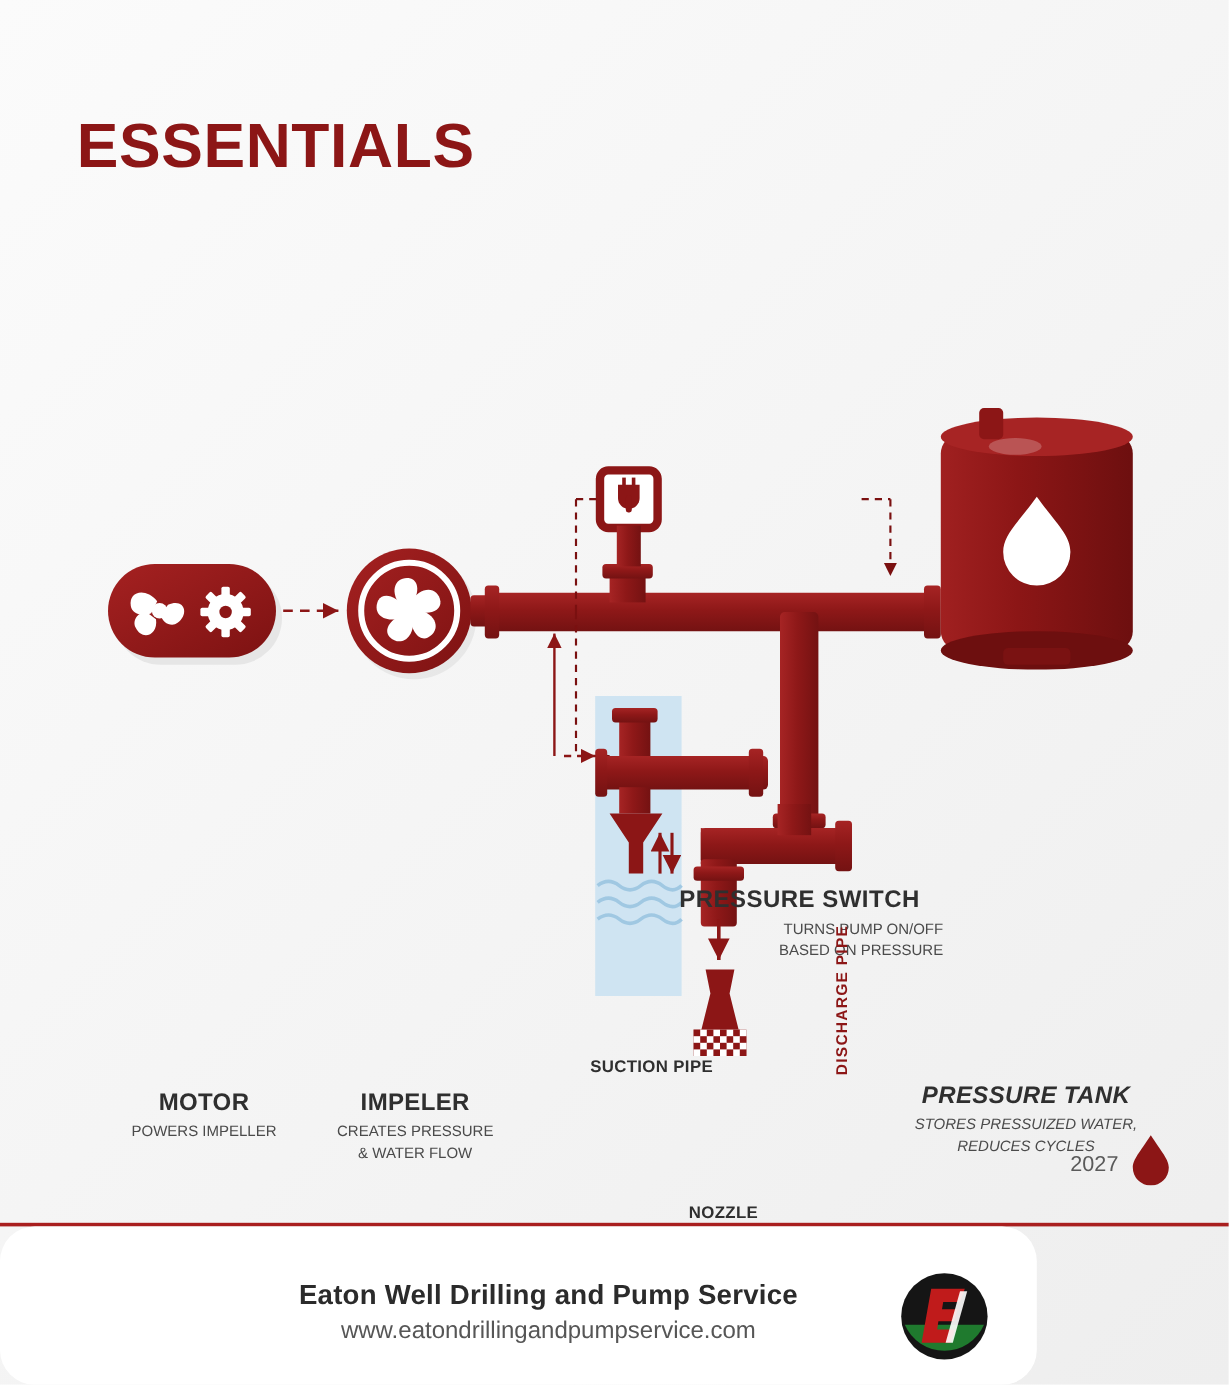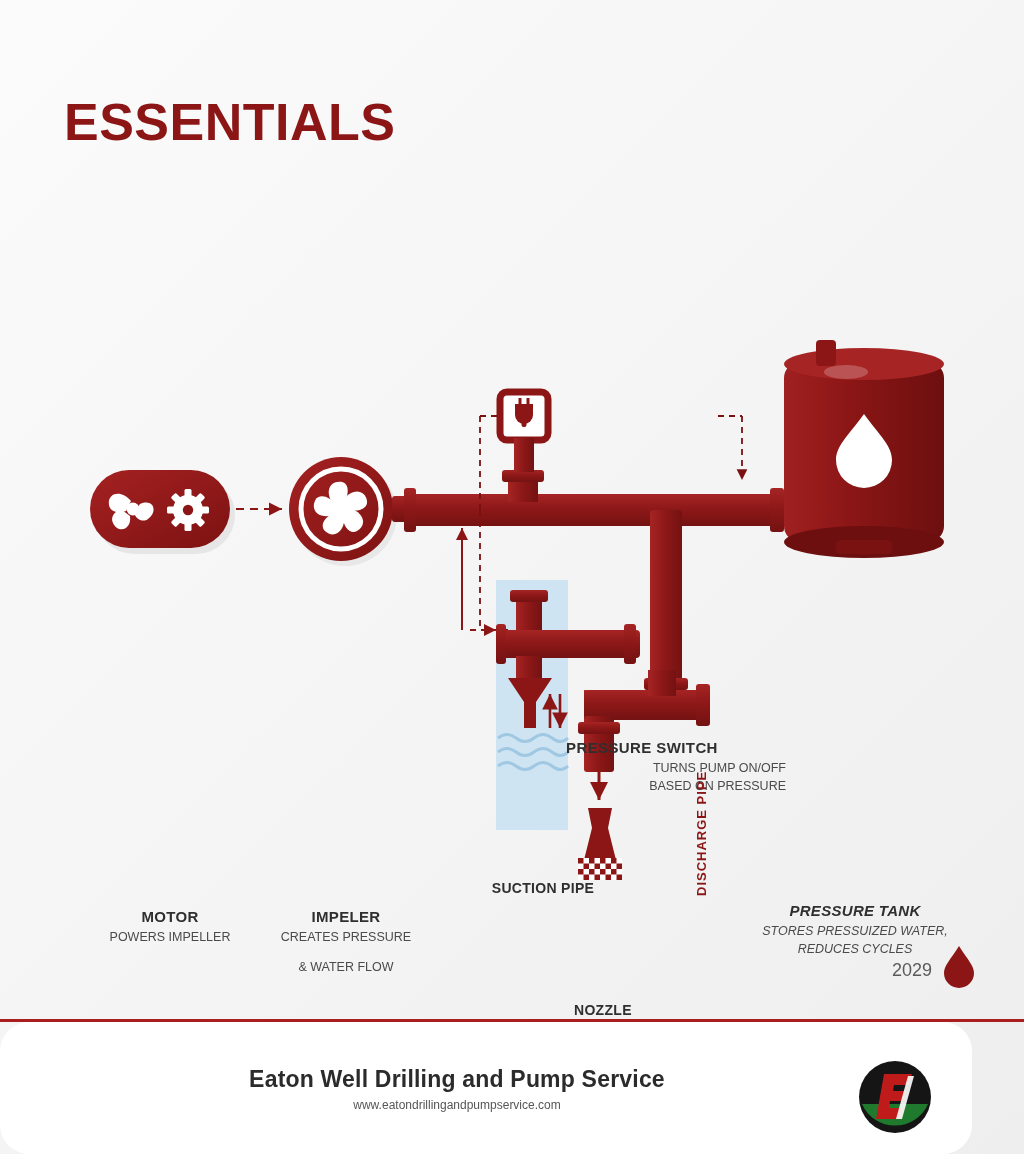--- a/index.html
+++ b/index.html
@@ -54,7 +54,7 @@
   .lbl .hd {
     display: block;
     font-weight: bold;
-    font-size: 15px;
+    font-size: 20px;
     letter-spacing: 0.3px;
     color: #2f2f2f;
     text-transform: uppercase;

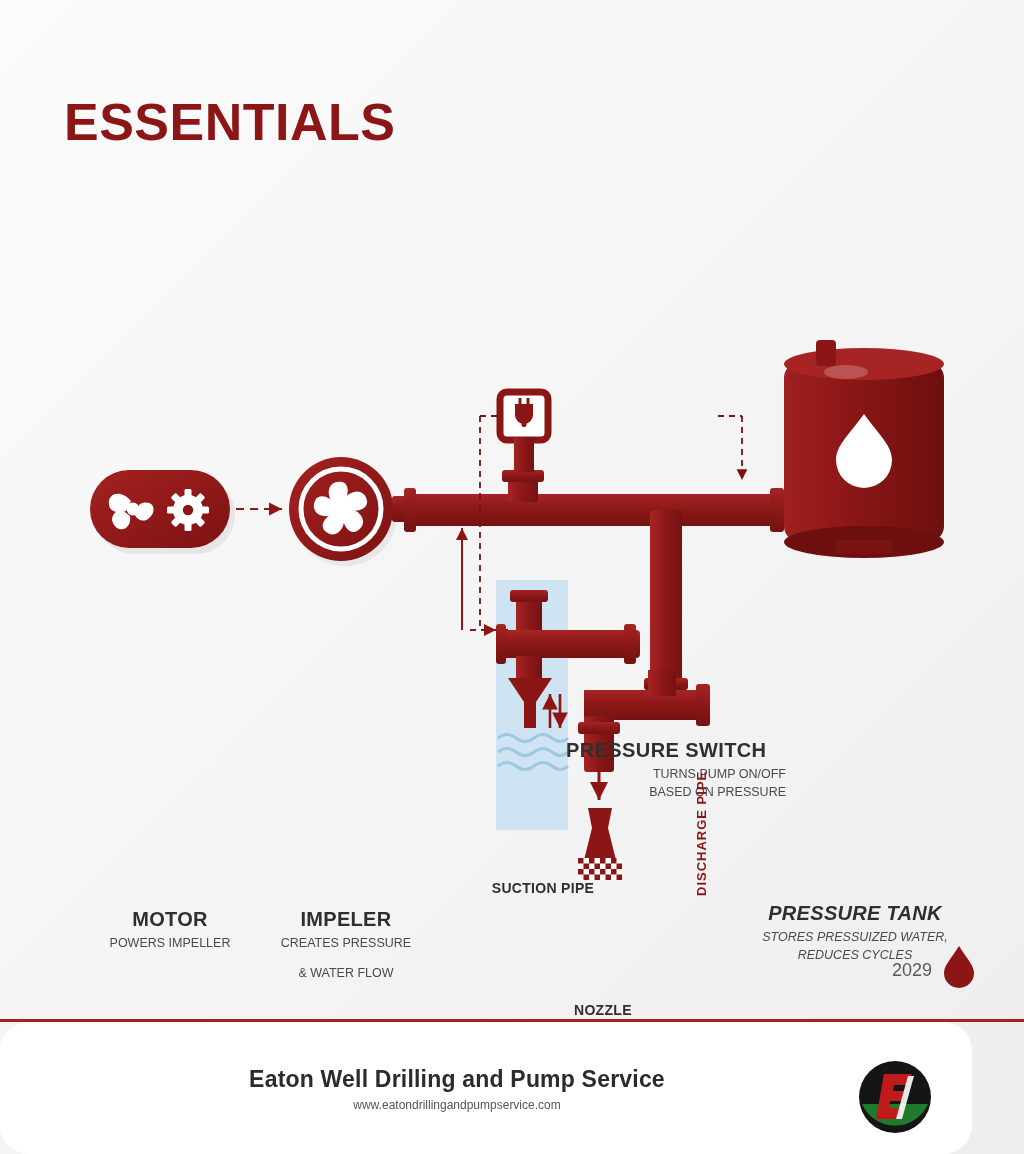--- a/index.html
+++ b/index.html
@@ -371,7 +371,7 @@
     <div class="lbl" id="impeler-label">
       <span class="hd">IMPELER</span>
       <span class="sb">CREATES PRESSURE</span>
-      <span class="sb" style="margin-top:12px">&amp; WATER FLOW</span>
+      <span class="sb" style="margin-top:0">&amp; WATER FLOW</span>
     </div>
 
     <div class="lbl" id="switch-label">

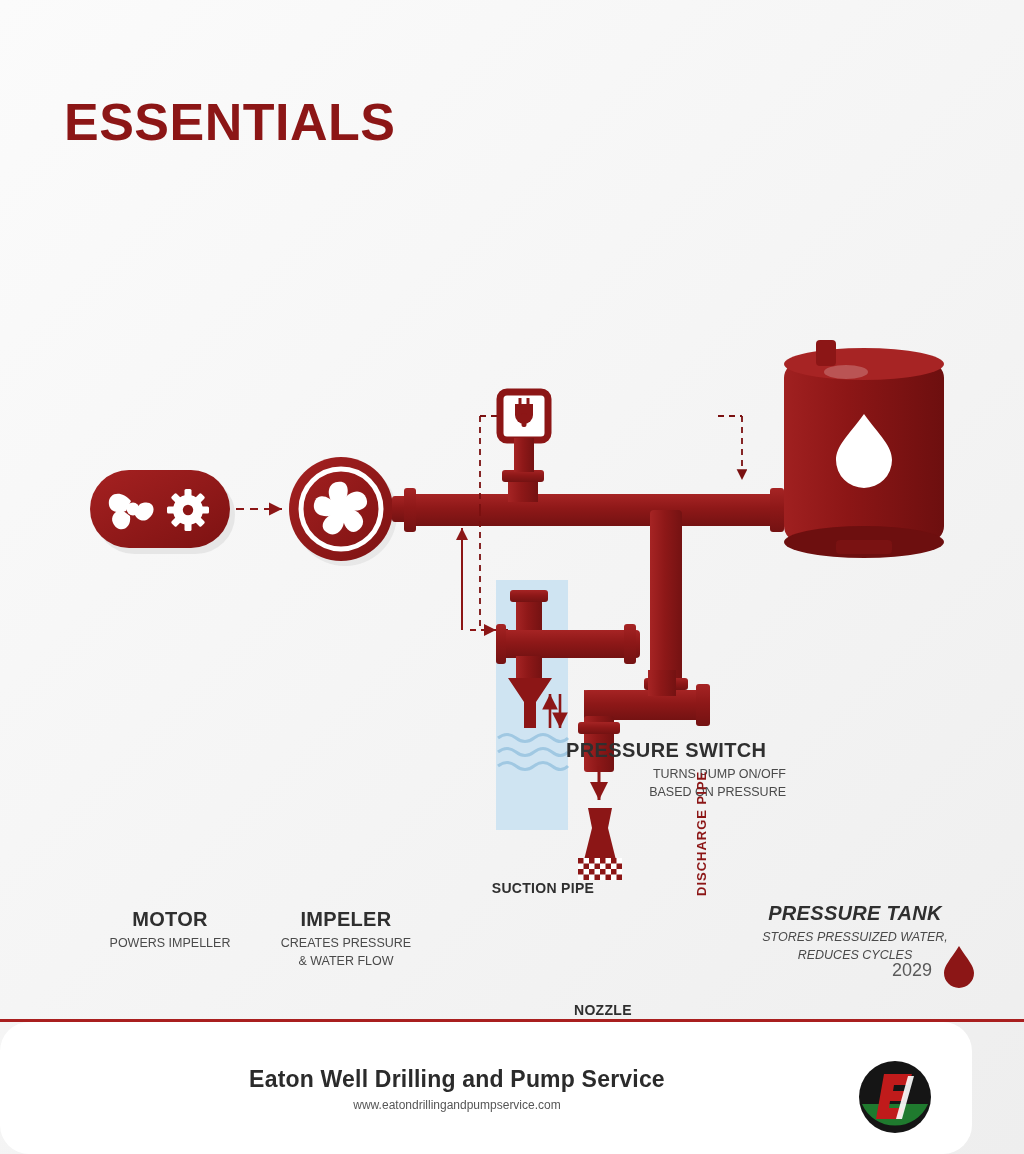--- a/index.html
+++ b/index.html
@@ -411,7 +411,7 @@
     <div class="vlabel">DISCHARGE PIPE</div>
   </div>
 
-  <div class="year">2029</div>
+  <div class="year">2027</div>
   <div class="year-drop">
     <svg width="34" height="44" viewBox="0 0 34 44" xmlns="http://www.w3.org/2000/svg">
       <path d="M17,2 C26,16 32,22 32,29 A15,15 0 0 1 2,29 C2,22 8,16 17,2 Z" fill="#8c1616"></path>

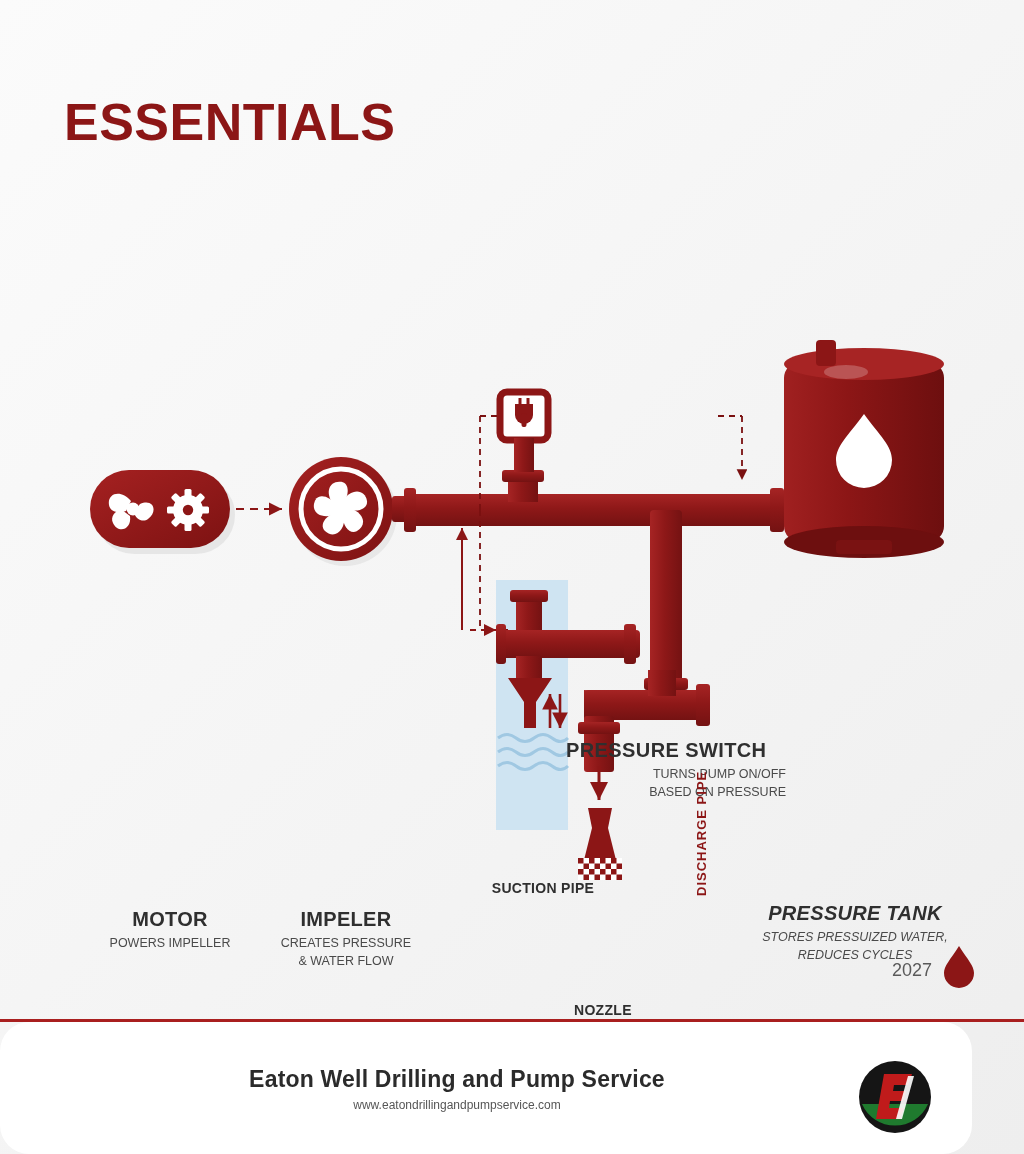--- a/index.html
+++ b/index.html
@@ -124,7 +124,7 @@
     position: absolute;
     left: 0;
     top: 1022px;
-    width: 972px;
+    width: 864px;
     height: 132px;
     background: #ffffff;
     border-radius: 29px;

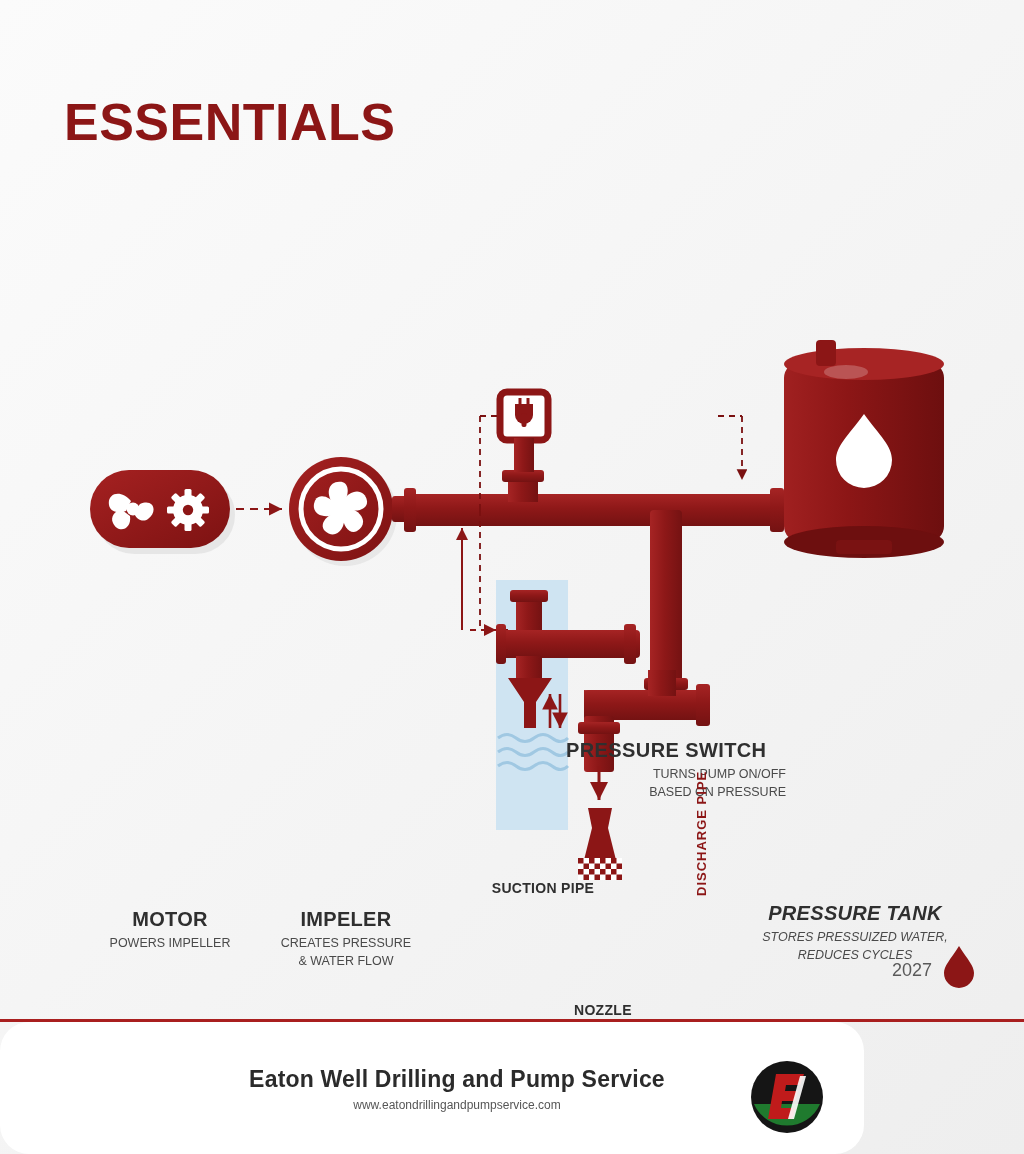--- a/index.html
+++ b/index.html
@@ -148,7 +148,7 @@
     top: 76px;
     width: 1024px;
     text-align: center;
-    font-size: 12px;
+    font-size: 20px;
     color: #565656;
     padding-right: 110px;
     box-sizing: border-box;

